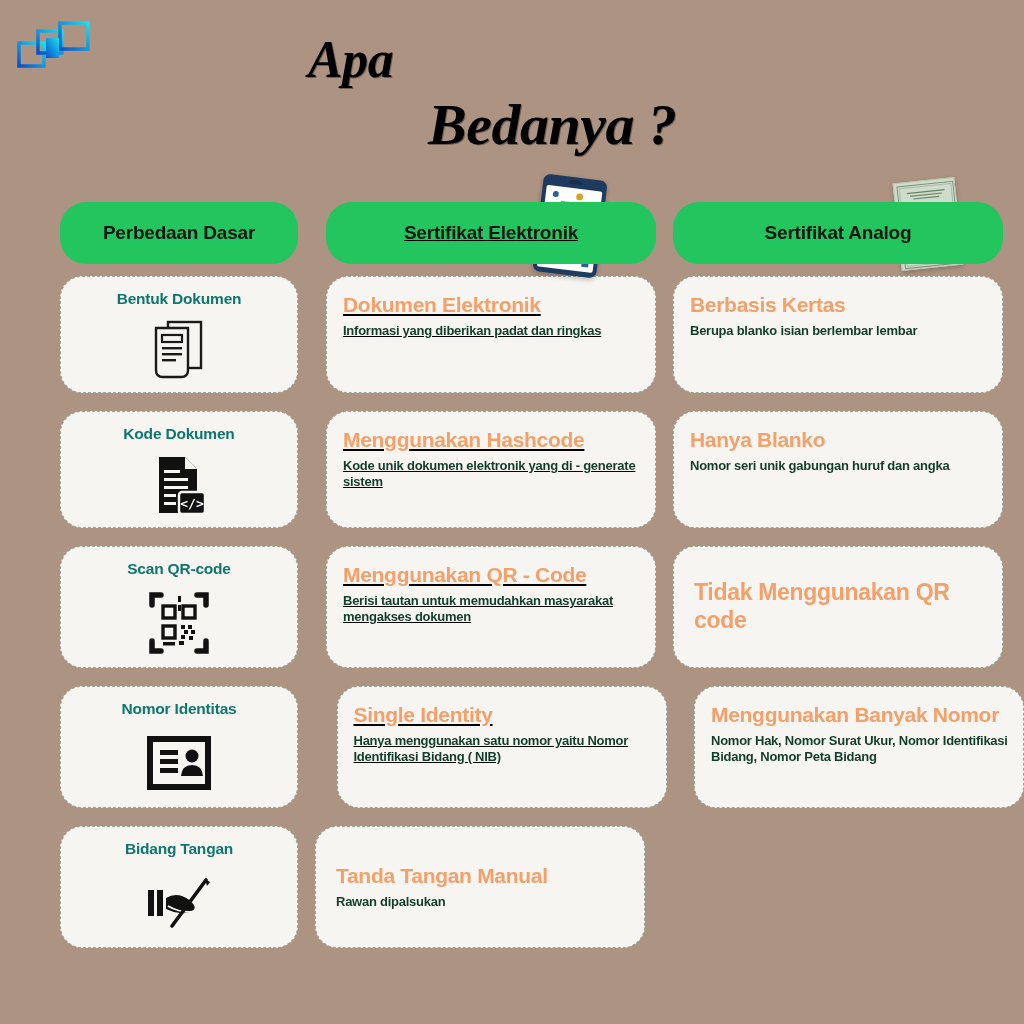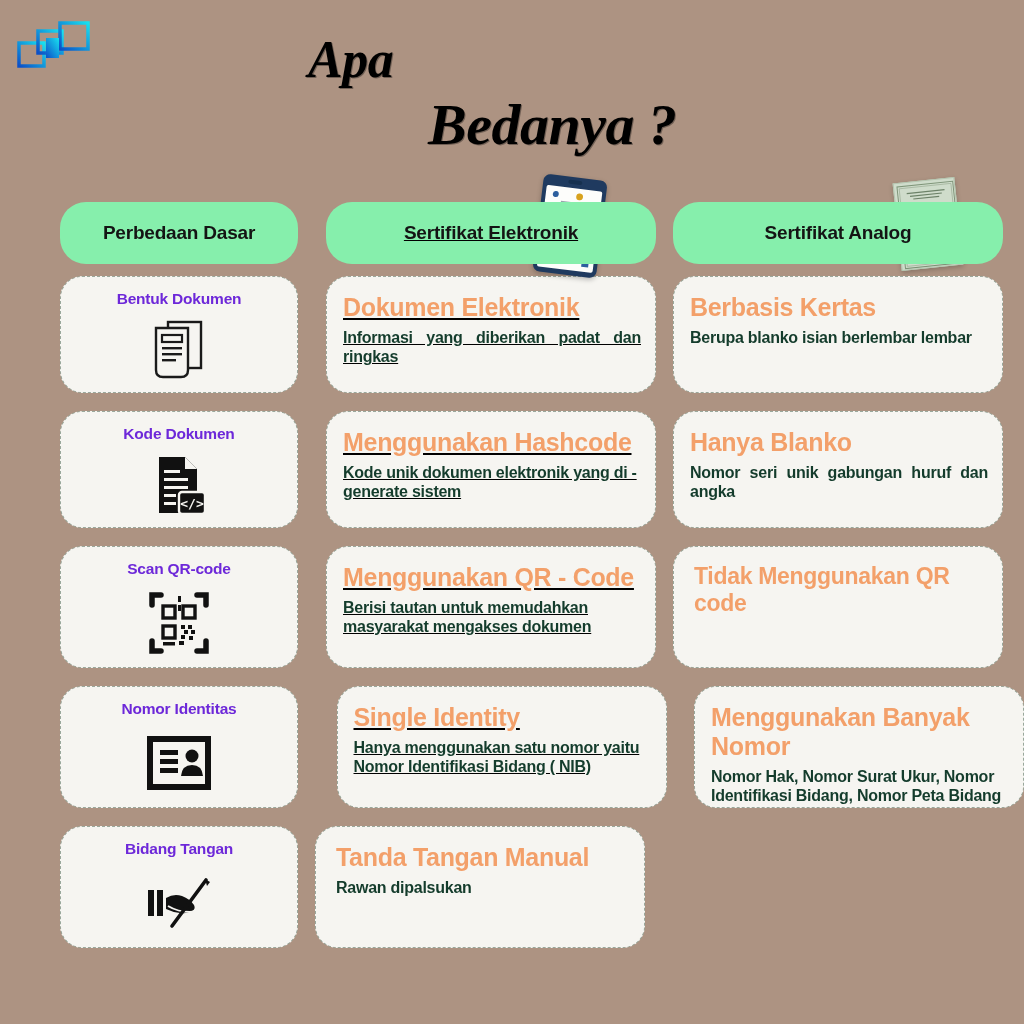--- a/index.html
+++ b/index.html
@@ -69,7 +69,7 @@
   .col-c { width: 330px; margin-left: 17px; }
 
   .pill {
-    background: #86efac;
+    background: #22c55e;
     border-radius: 26px;
     height: 62px;
     display: flex;

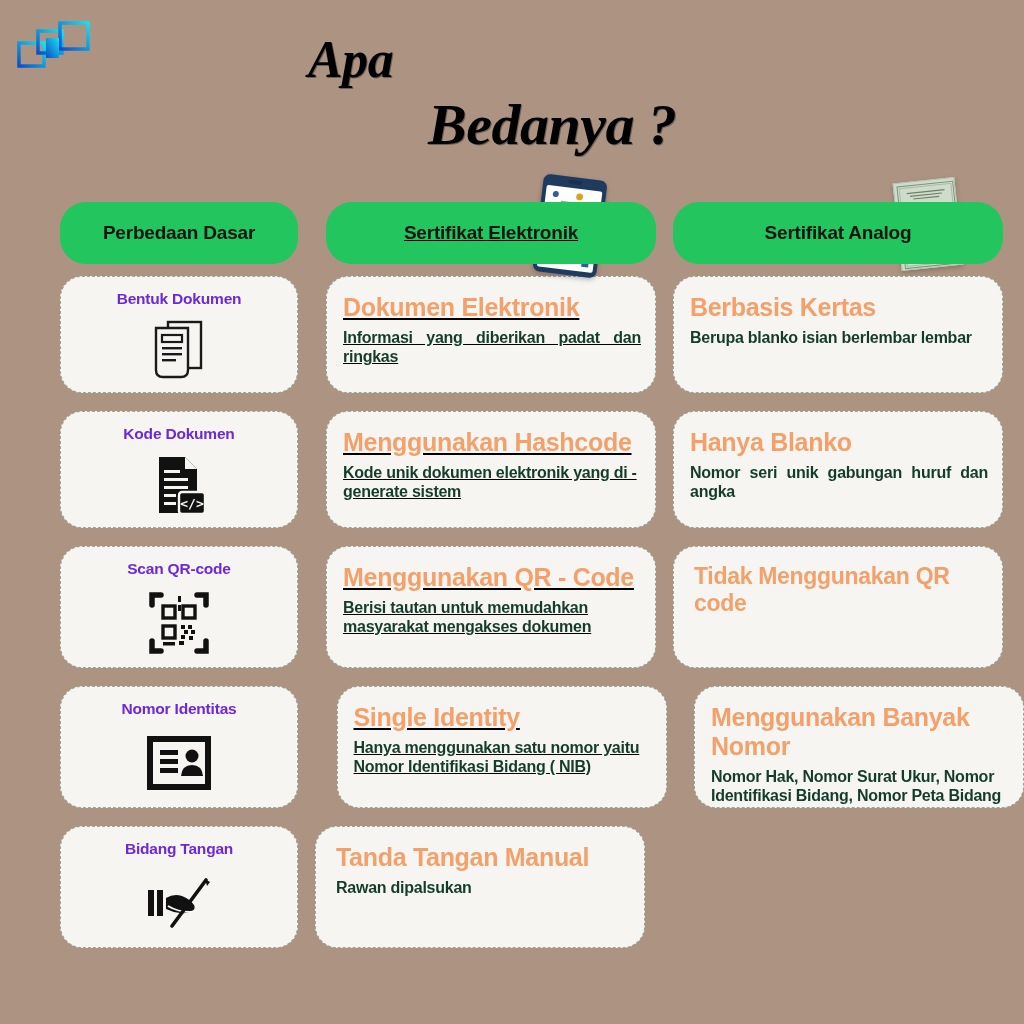--- a/index.html
+++ b/index.html
@@ -104,7 +104,7 @@
     padding-top: 13px;
   }
   .card-label .lbl {
-    color: #6d28d9;
+    color: #0f766e;
     font-size: 15.5px;
     font-weight: bold;
     letter-spacing: -0.2px;

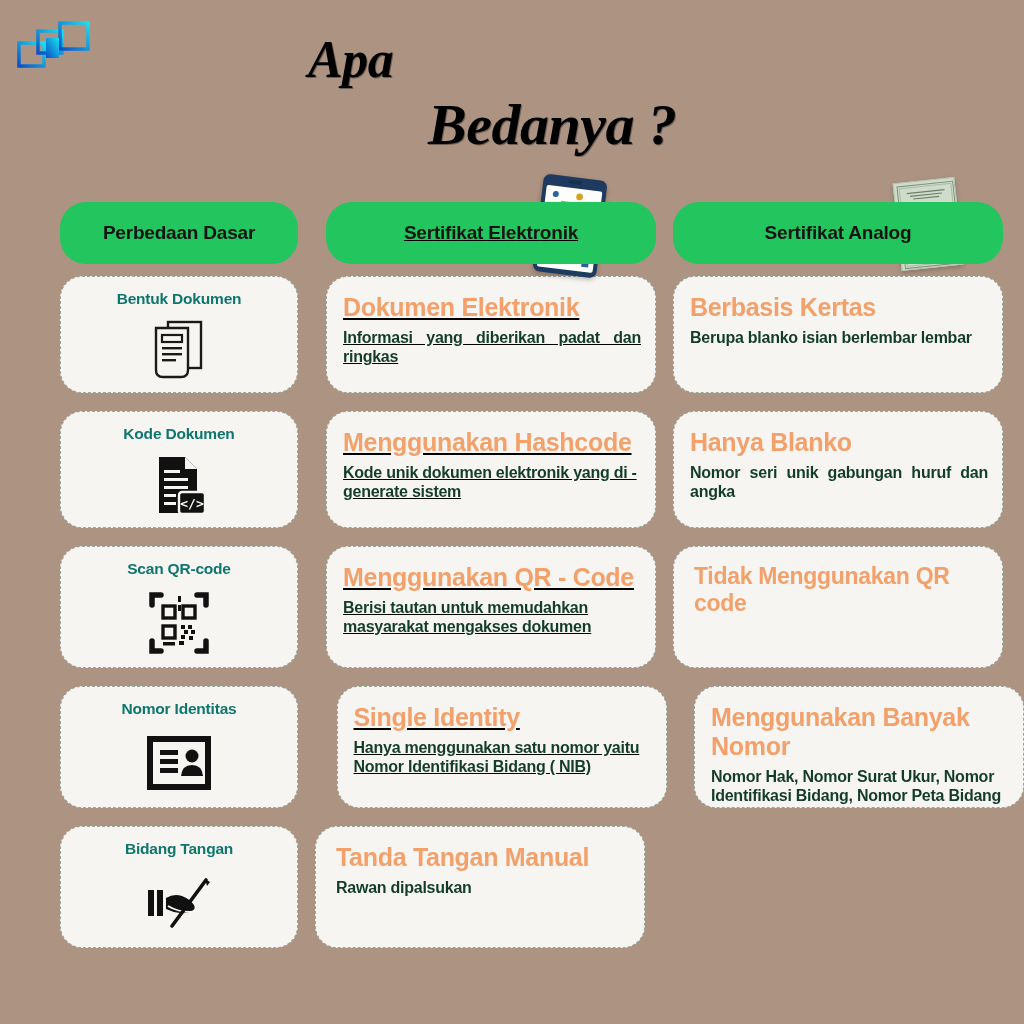--- a/index.html
+++ b/index.html
@@ -124,7 +124,7 @@
   }
   .c-title {
     color: #f3a06a;
-    font-size: 25px;
+    font-size: 21px;
     font-weight: bold;
     letter-spacing: -0.3px;
     line-height: 1.15;

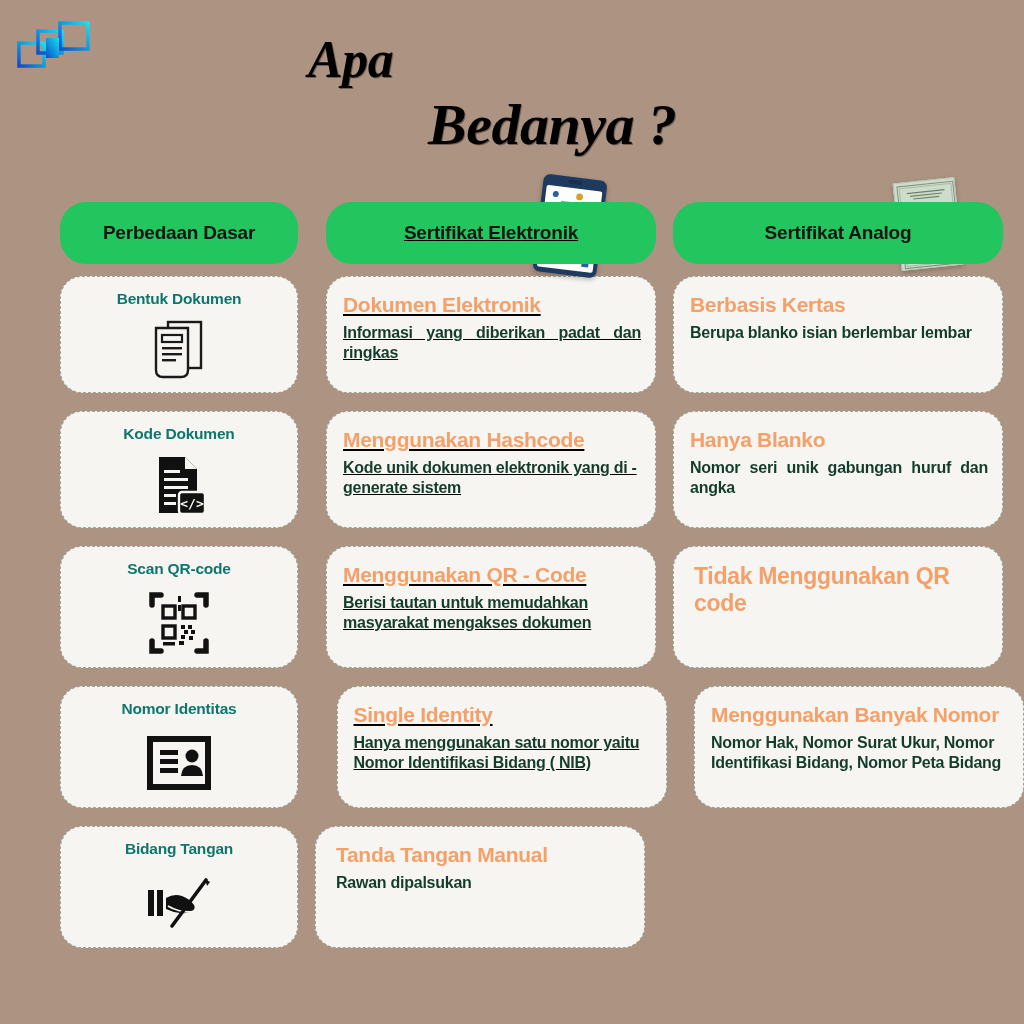--- a/index.html
+++ b/index.html
@@ -132,7 +132,7 @@
   }
   .c-body {
     color: #143c2c;
-    font-size: 16px;
+    font-size: 13px;
     font-weight: bold;
     line-height: 1.22;
     letter-spacing: -0.25px;

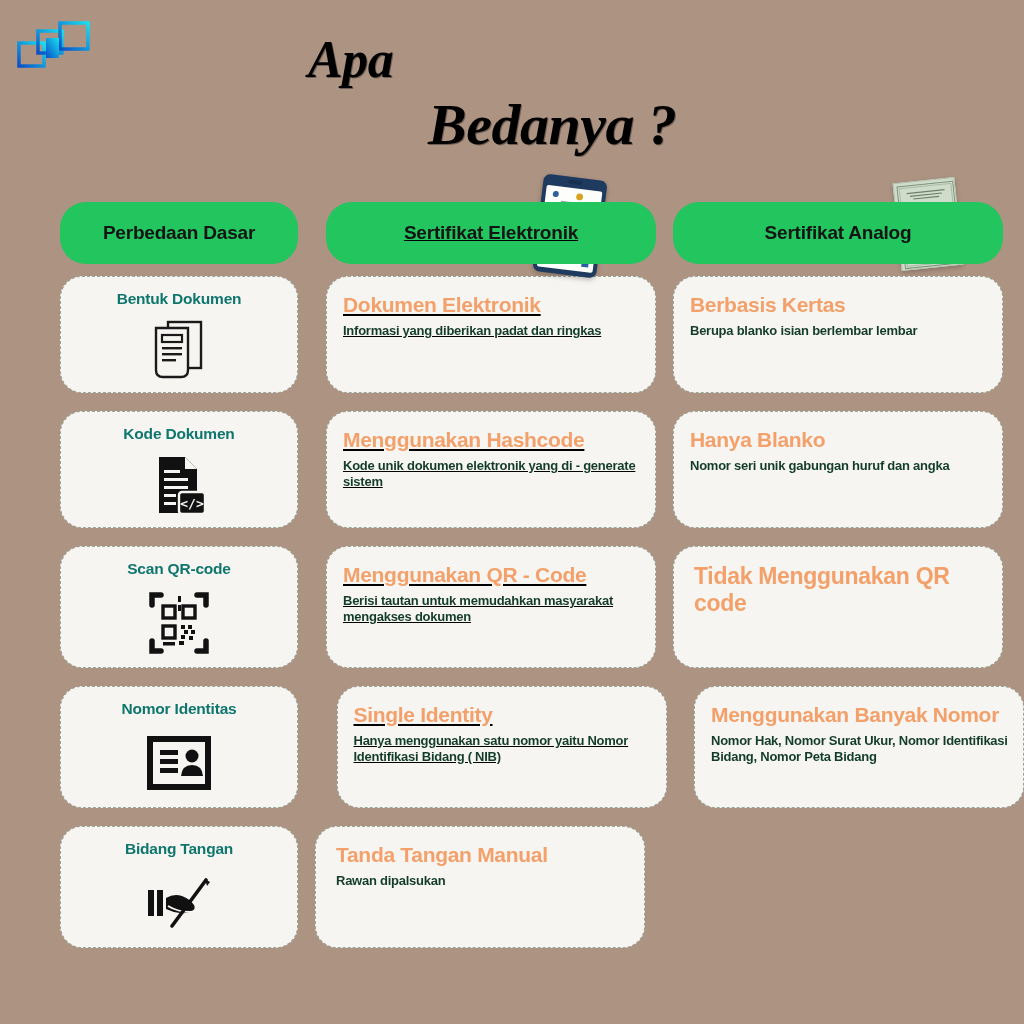--- a/index.html
+++ b/index.html
@@ -148,7 +148,7 @@
   
   .center-only {
     display: flex;
-    align-items: flex-start;
+    align-items: center;
     padding: 16px 20px;
   }
 

